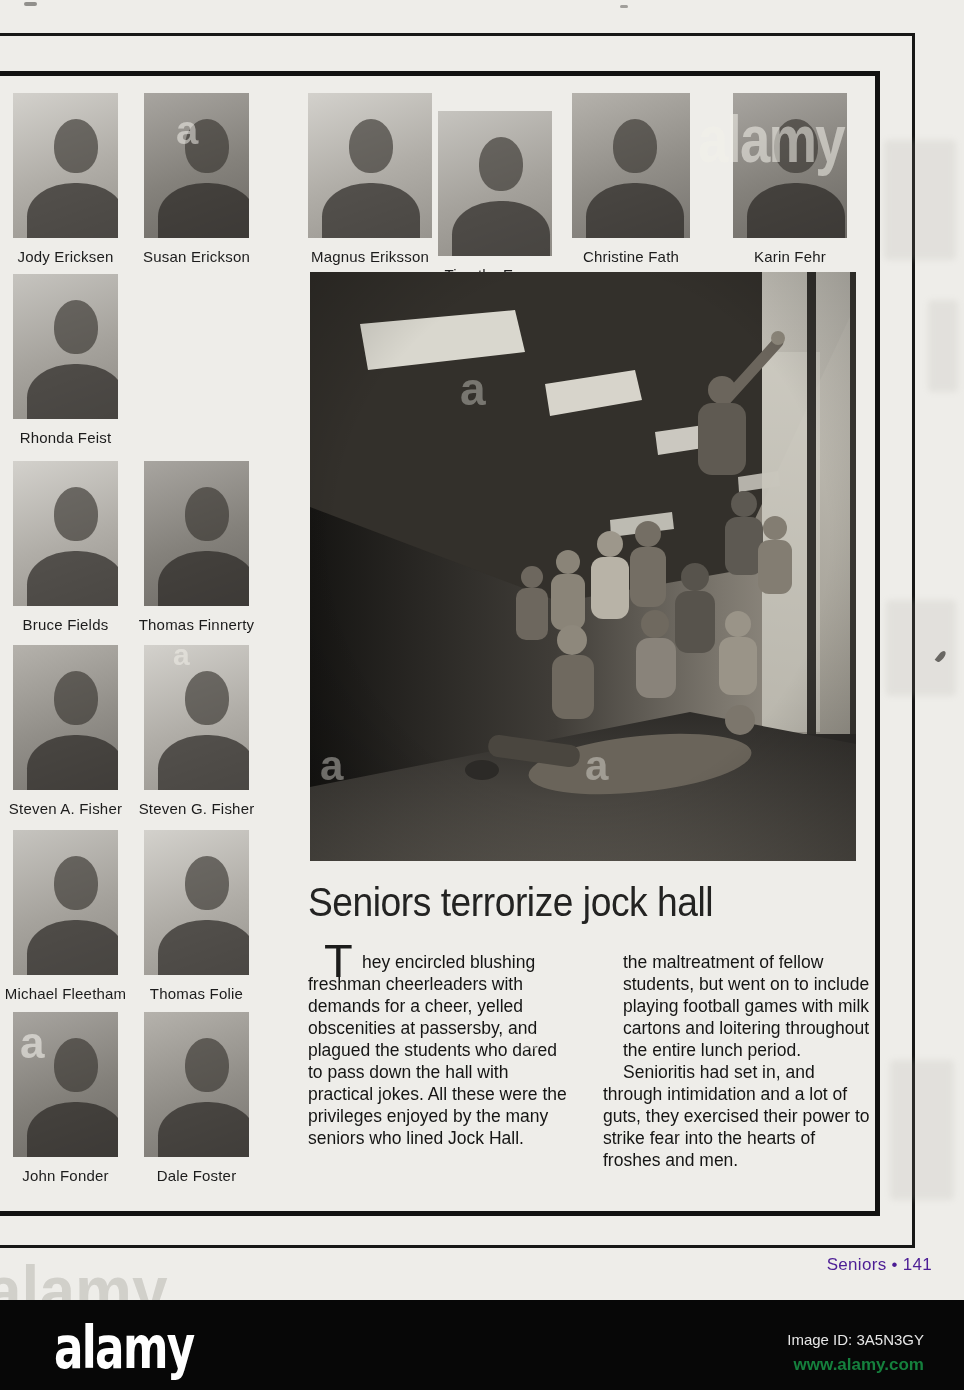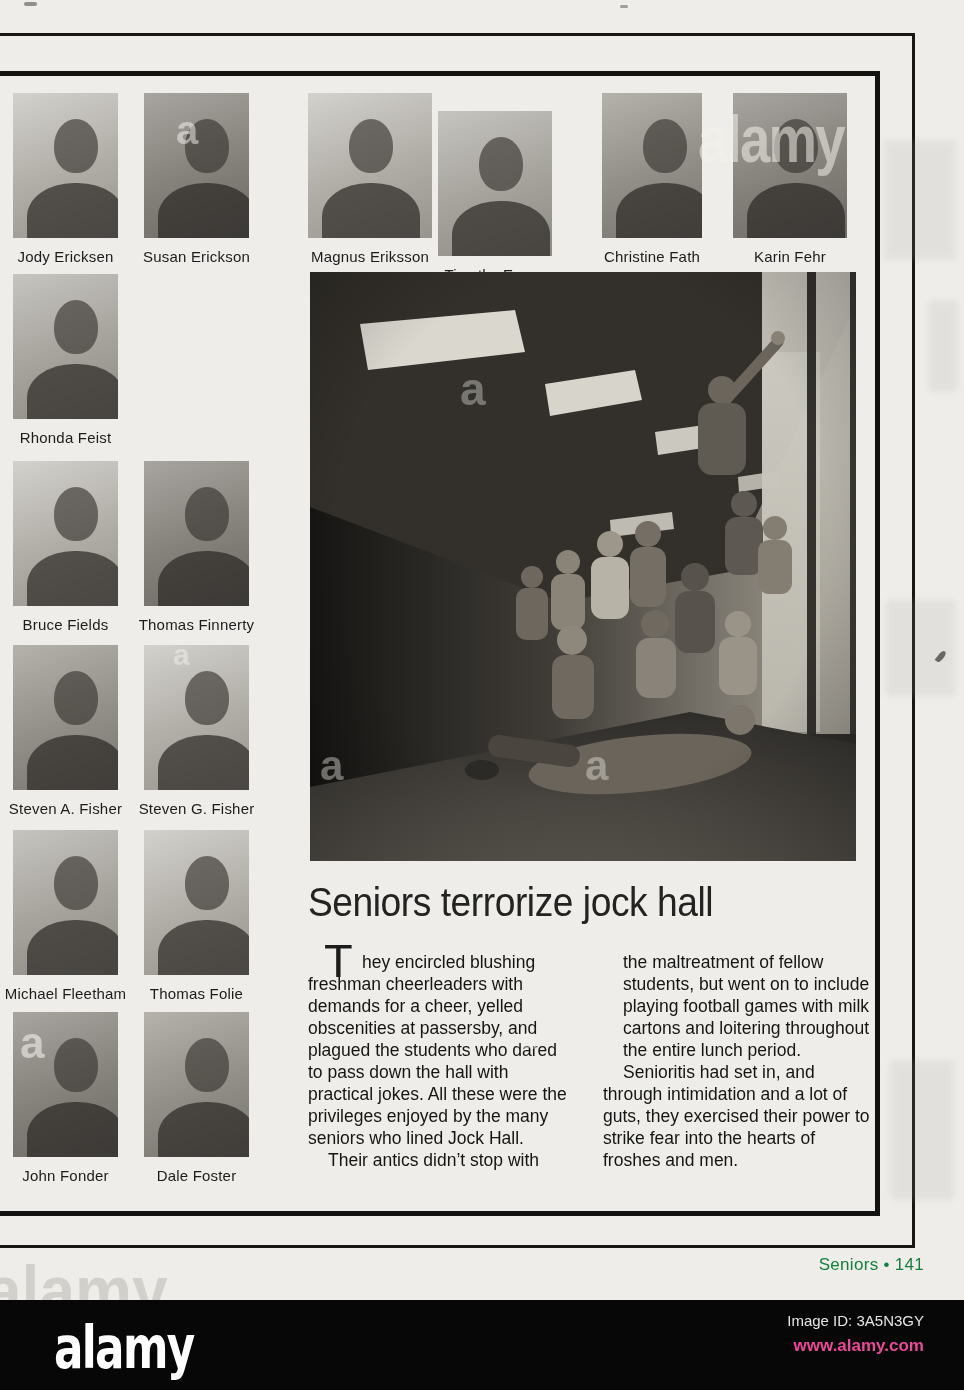--- a/index.html
+++ b/index.html
@@ -190,7 +190,7 @@
     <div class="ph"></div>
     <div class="pname">Timothy Evens</div>
   </div>
-  <div class="portrait" style="left:602px;top:93px;width:100px">
+  <div class="portrait" style="left:572px;top:93px;width:118px">
     <div class="ph t2"></div>
     <div class="pname">Christine Fath</div>
   </div>

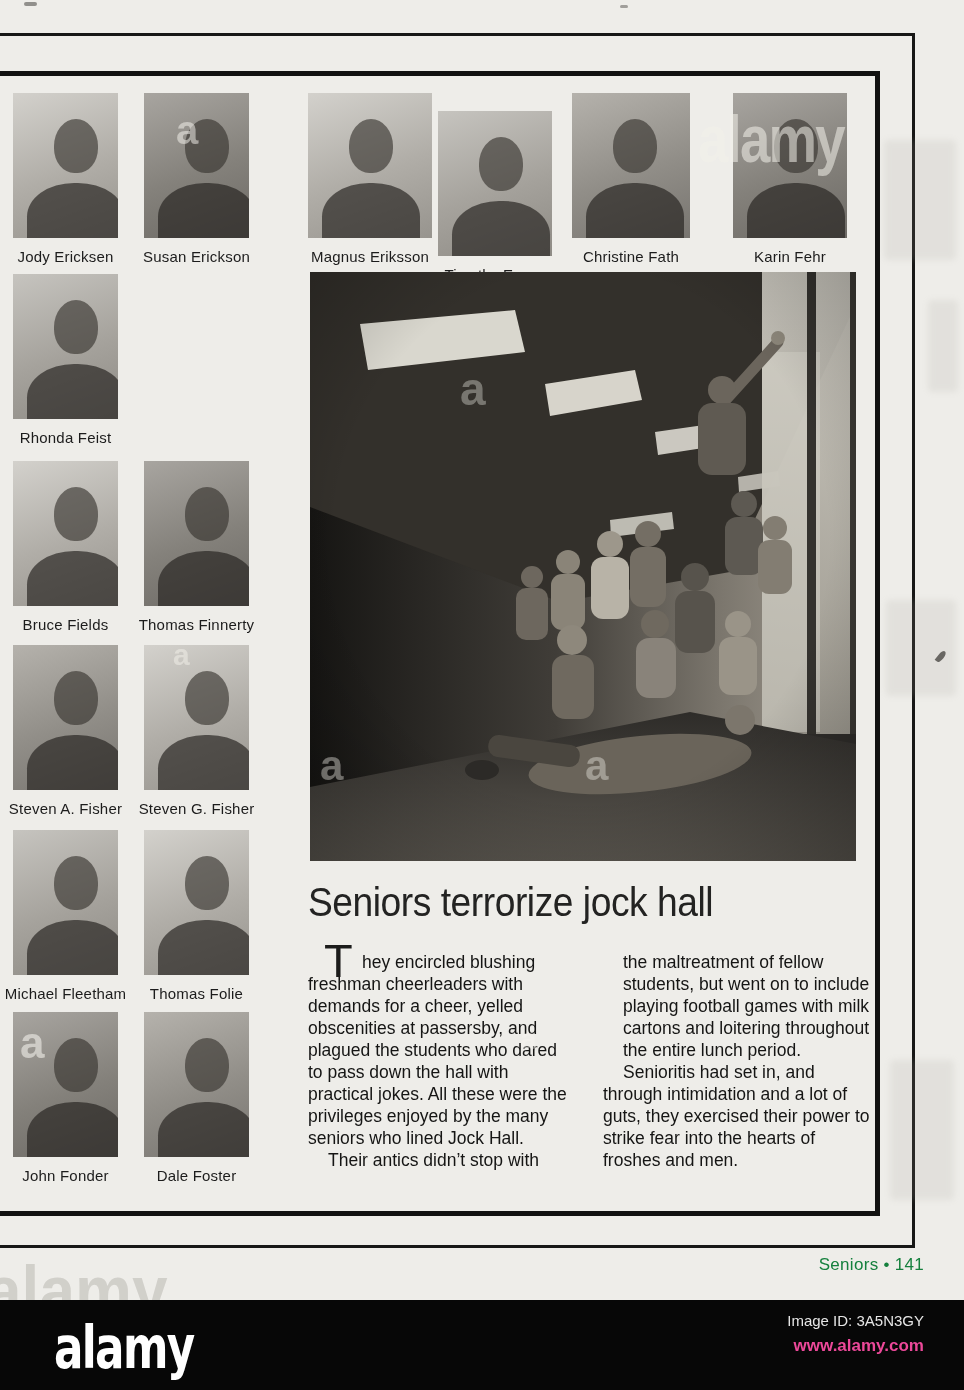--- a/index.html
+++ b/index.html
@@ -273,7 +273,6 @@
 
   <div class="bodycol col1">
     <p class="p1"><span class="dropcap">T</span><span>hey encircled blushing freshman cheerleaders with demands for a cheer, yelled obscenities at passersby, and plagued the students who dared to pass down the hall with practical jokes. All these were the privileges enjoyed by the many seniors who lined Jock Hall.</span></p>
-    <p class="indent">Their antics didn’t stop with</p>
   </div>
 
   <div class="bodycol col2">

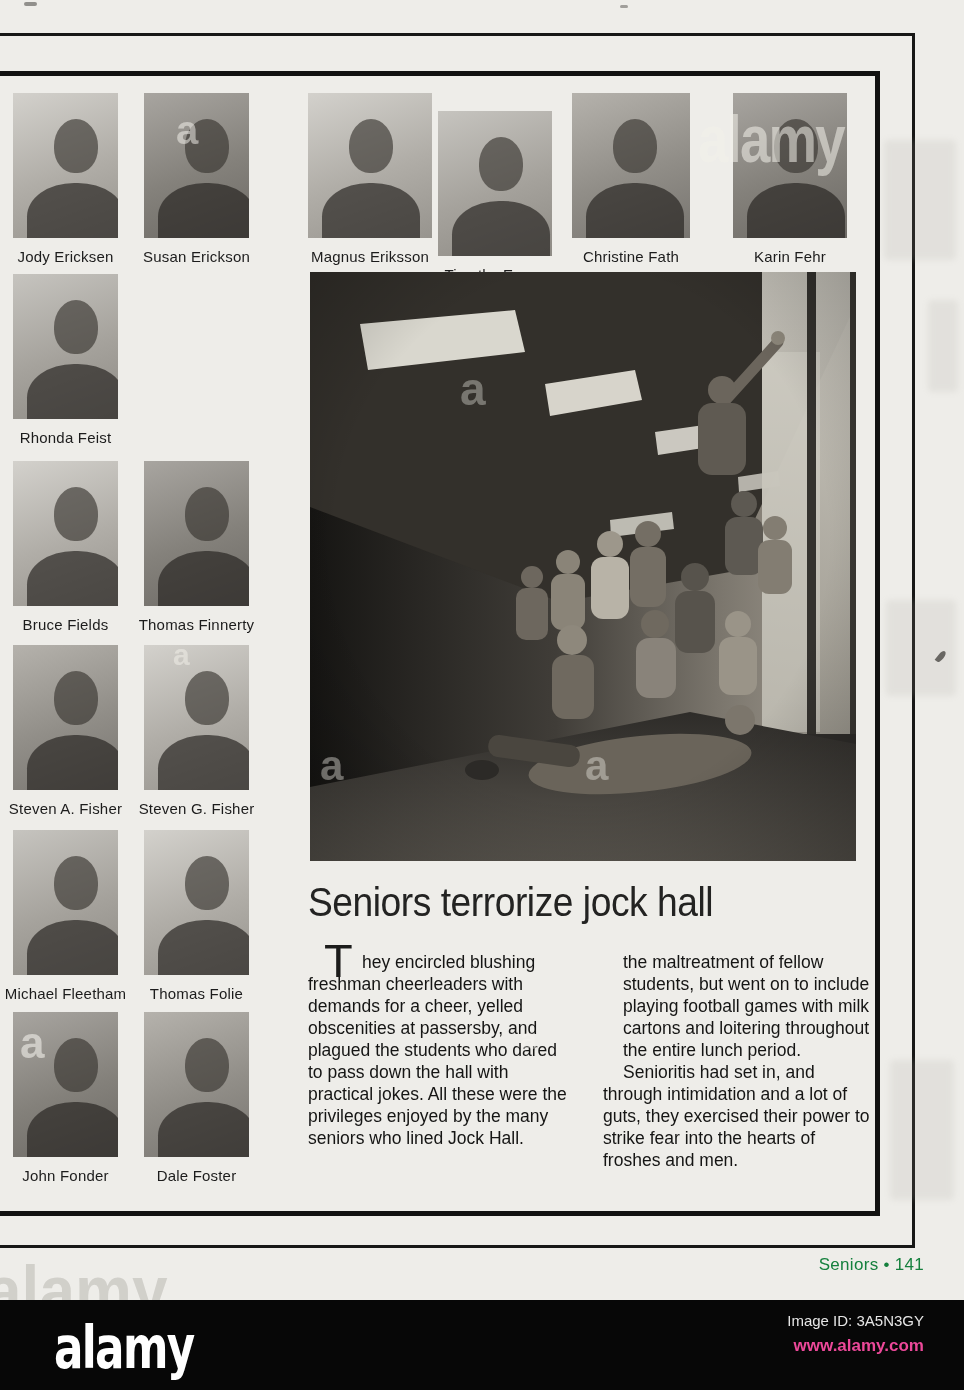--- a/index.html
+++ b/index.html
@@ -77,8 +77,8 @@
   .indent { text-indent:20px; }
   
   .page-num {
-    position:absolute; top:1255px; right:40px;
-    font-size:17px; color:#15803d; letter-spacing:.3px;
+    position:absolute; top:1255px; right:32px;
+    font-size:17px; color:#4c1d95; letter-spacing:.3px;
   }
   
   .wm { position:absolute; font-weight:700; color:rgba(248,246,240,.55); pointer-events:none; }

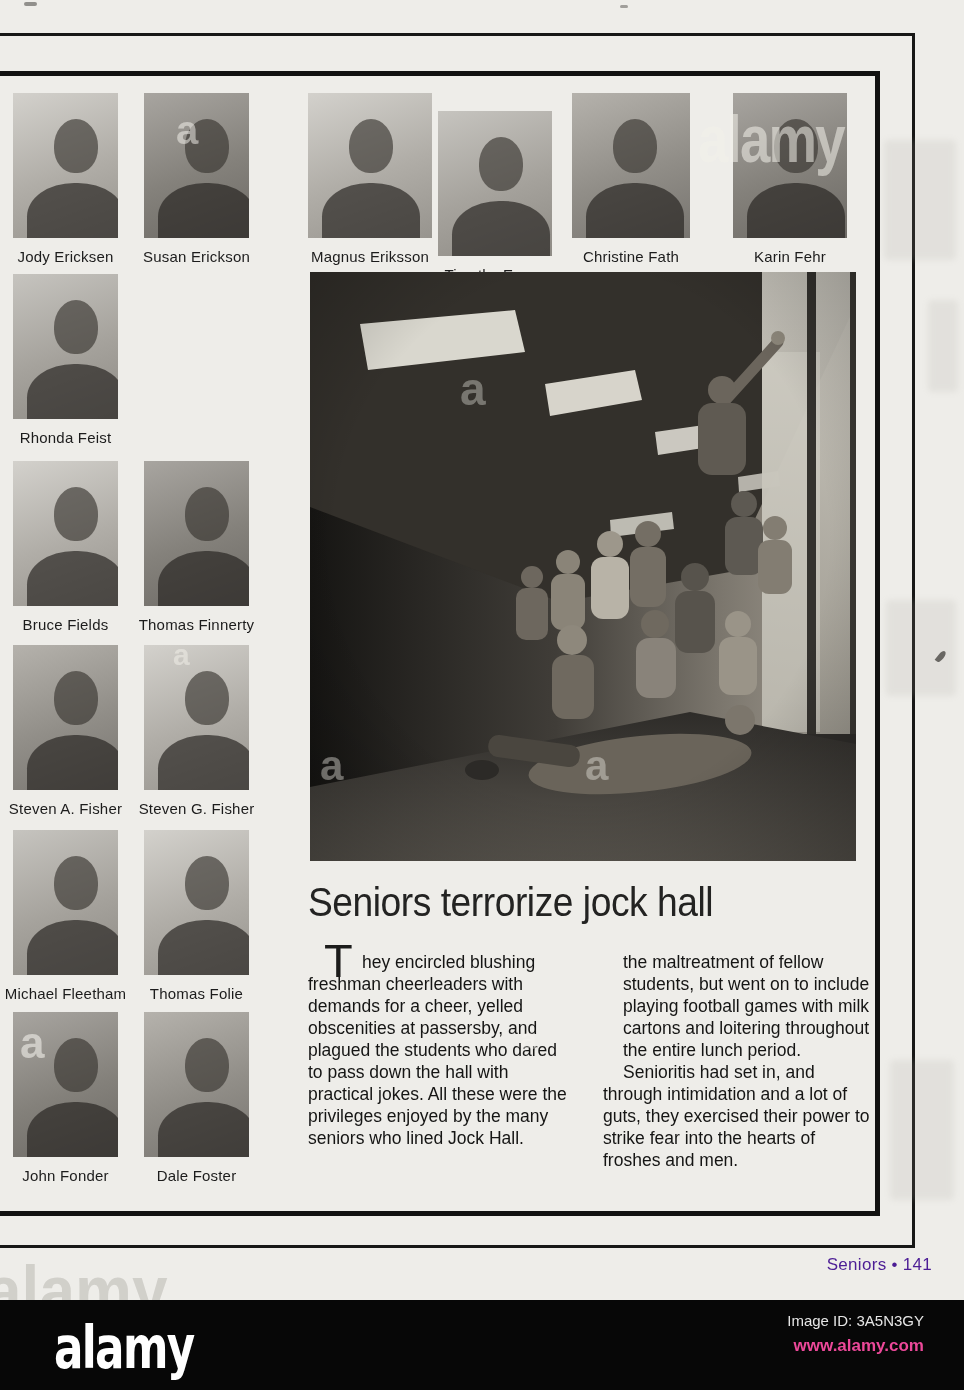--- a/index.html
+++ b/index.html
@@ -120,7 +120,7 @@
     transform:scaleX(.84) scaleY(1.12); transform-origin:left top;
     font-family:"DejaVu Sans", sans-serif;
   }
-  .alamy-right { position:absolute; right:40px; top:12px; text-align:right; }
+  .alamy-right { position:absolute; right:40px; top:31px; text-align:right; }
   .alamy-id  { font-size:15px; color:#e6e6e6; margin-bottom:7px; }
   .alamy-url { font-size:17px; font-weight:700; color:#ec4899; }
 </style>

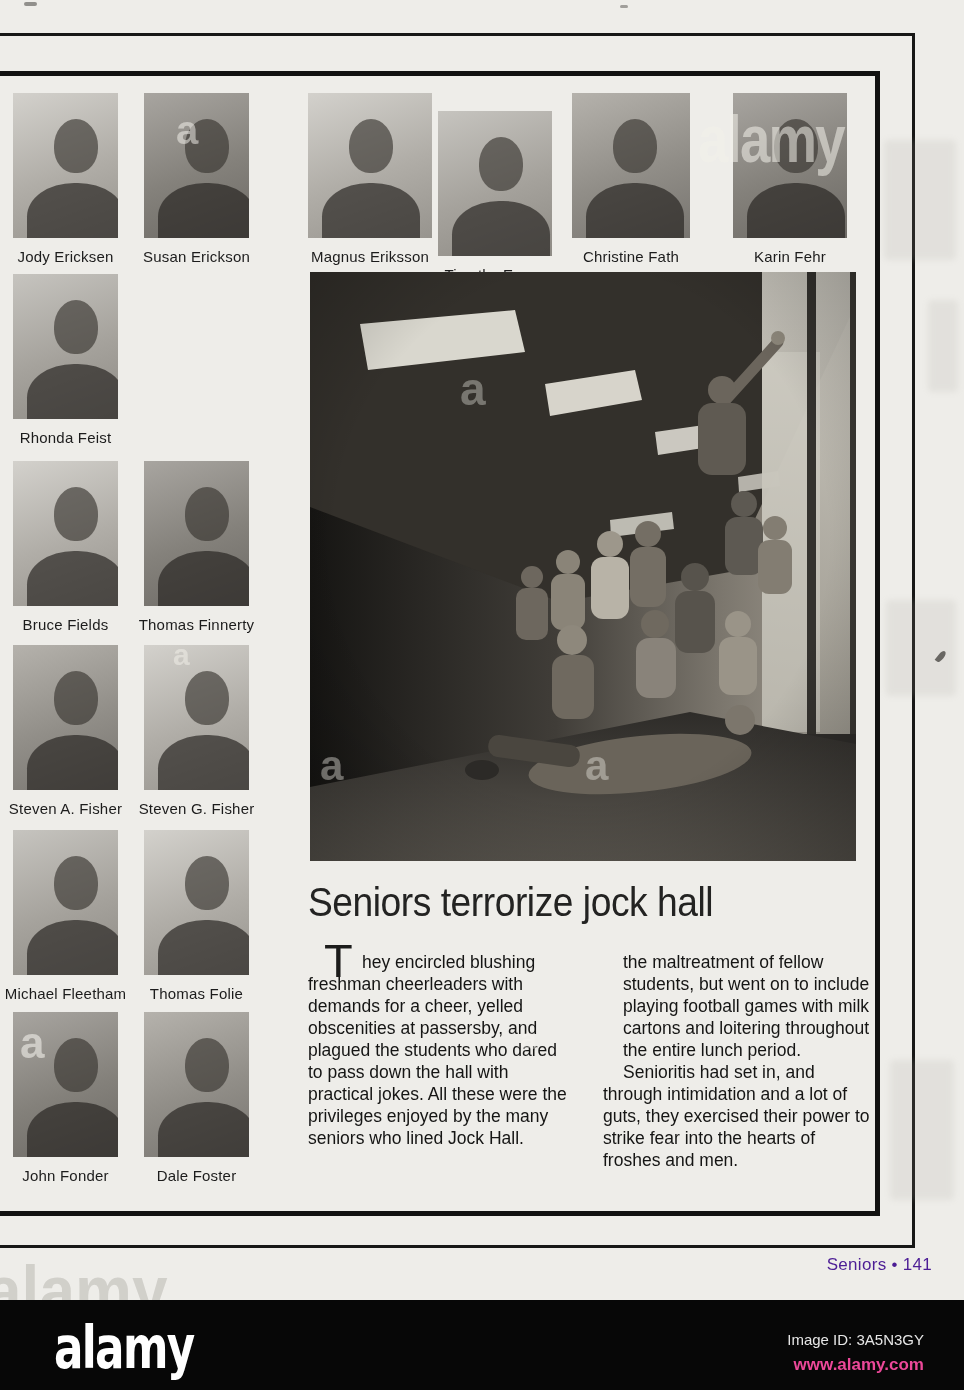--- a/index.html
+++ b/index.html
@@ -122,7 +122,7 @@
   }
   .alamy-right { position:absolute; right:40px; top:31px; text-align:right; }
   .alamy-id  { font-size:15px; color:#e6e6e6; margin-bottom:7px; }
-  .alamy-url { font-size:17px; font-weight:700; color:#ec4899; }
+  .alamy-url { font-size:17px; font-weight:700; color:#15803d; }
 </style>
 </head>
 <body>

